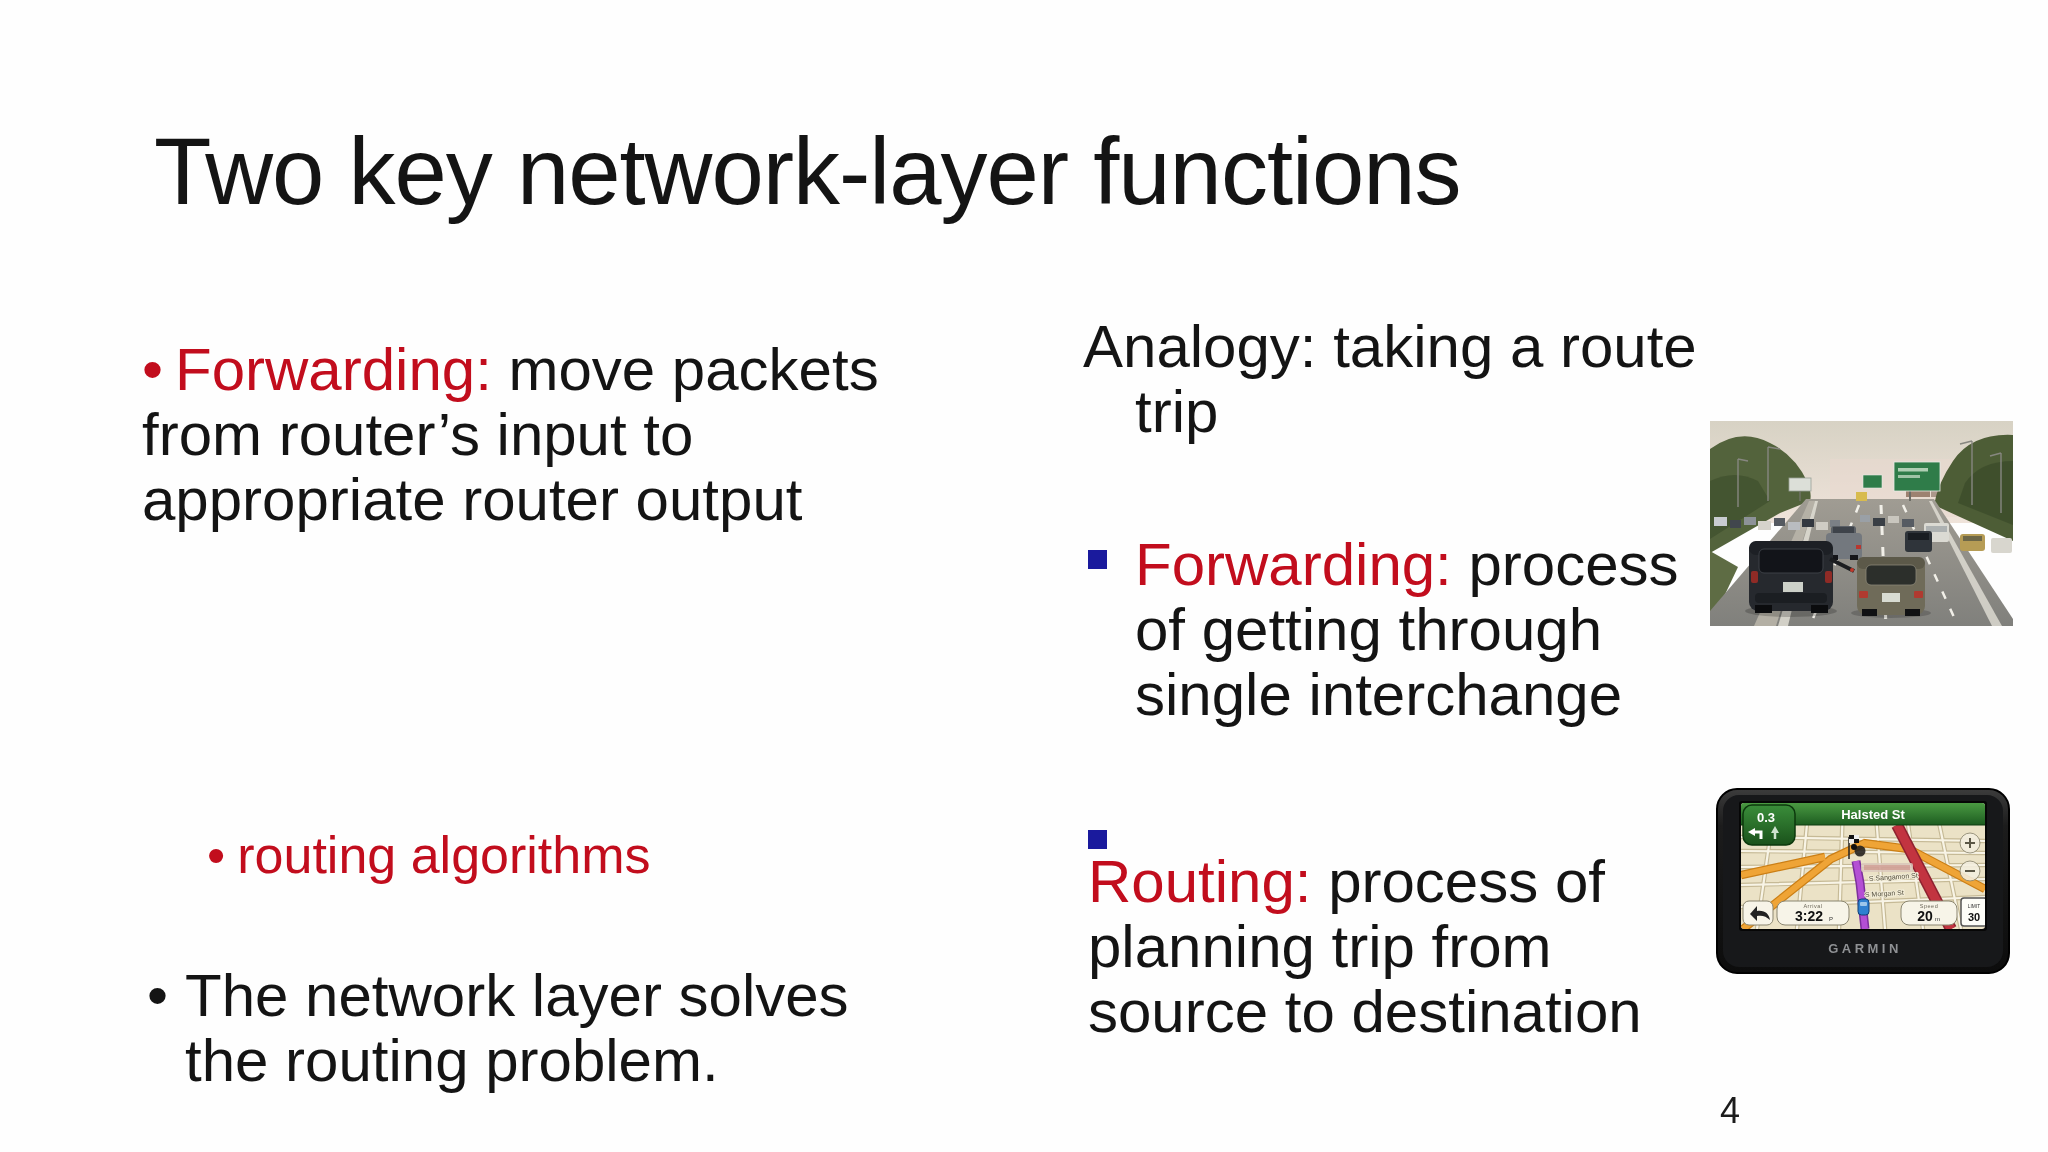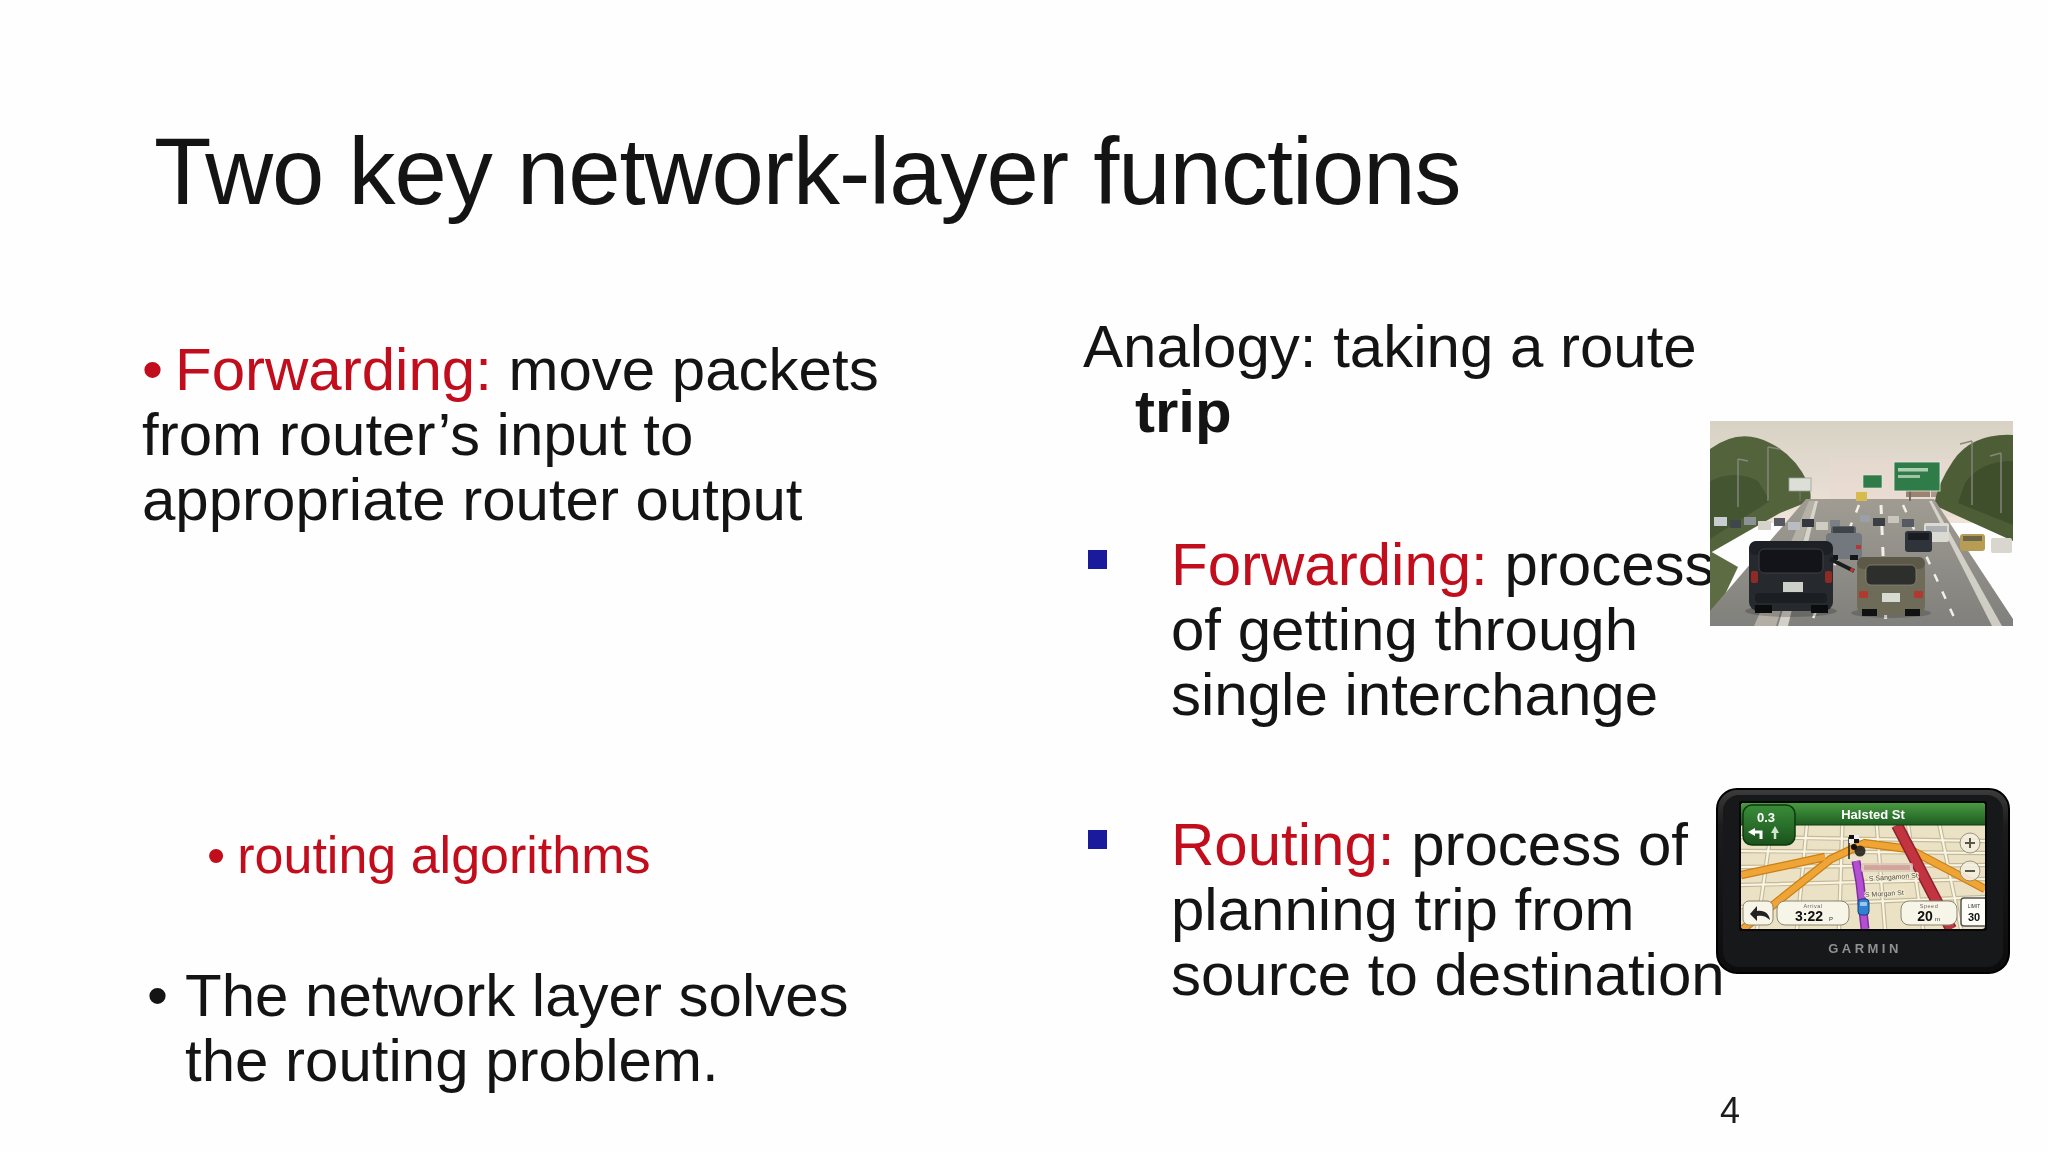--- a/index.html
+++ b/index.html
@@ -24,7 +24,7 @@
   .b3 .line { margin-left:38px; }
   .b3 .dot { position:absolute; left:0; top:0; margin:0; }
   .analogy { left:1083px; top:314px; }
-  .analogy .l2 { margin-left:52px;font-weight:bold; }
+  .analogy .l2 { margin-left:52px; }
   .item { display:flex;gap:36px; }
   .sq {
     width:19px; height:19px; background:var(--bullet-blue,#1a1a9d);

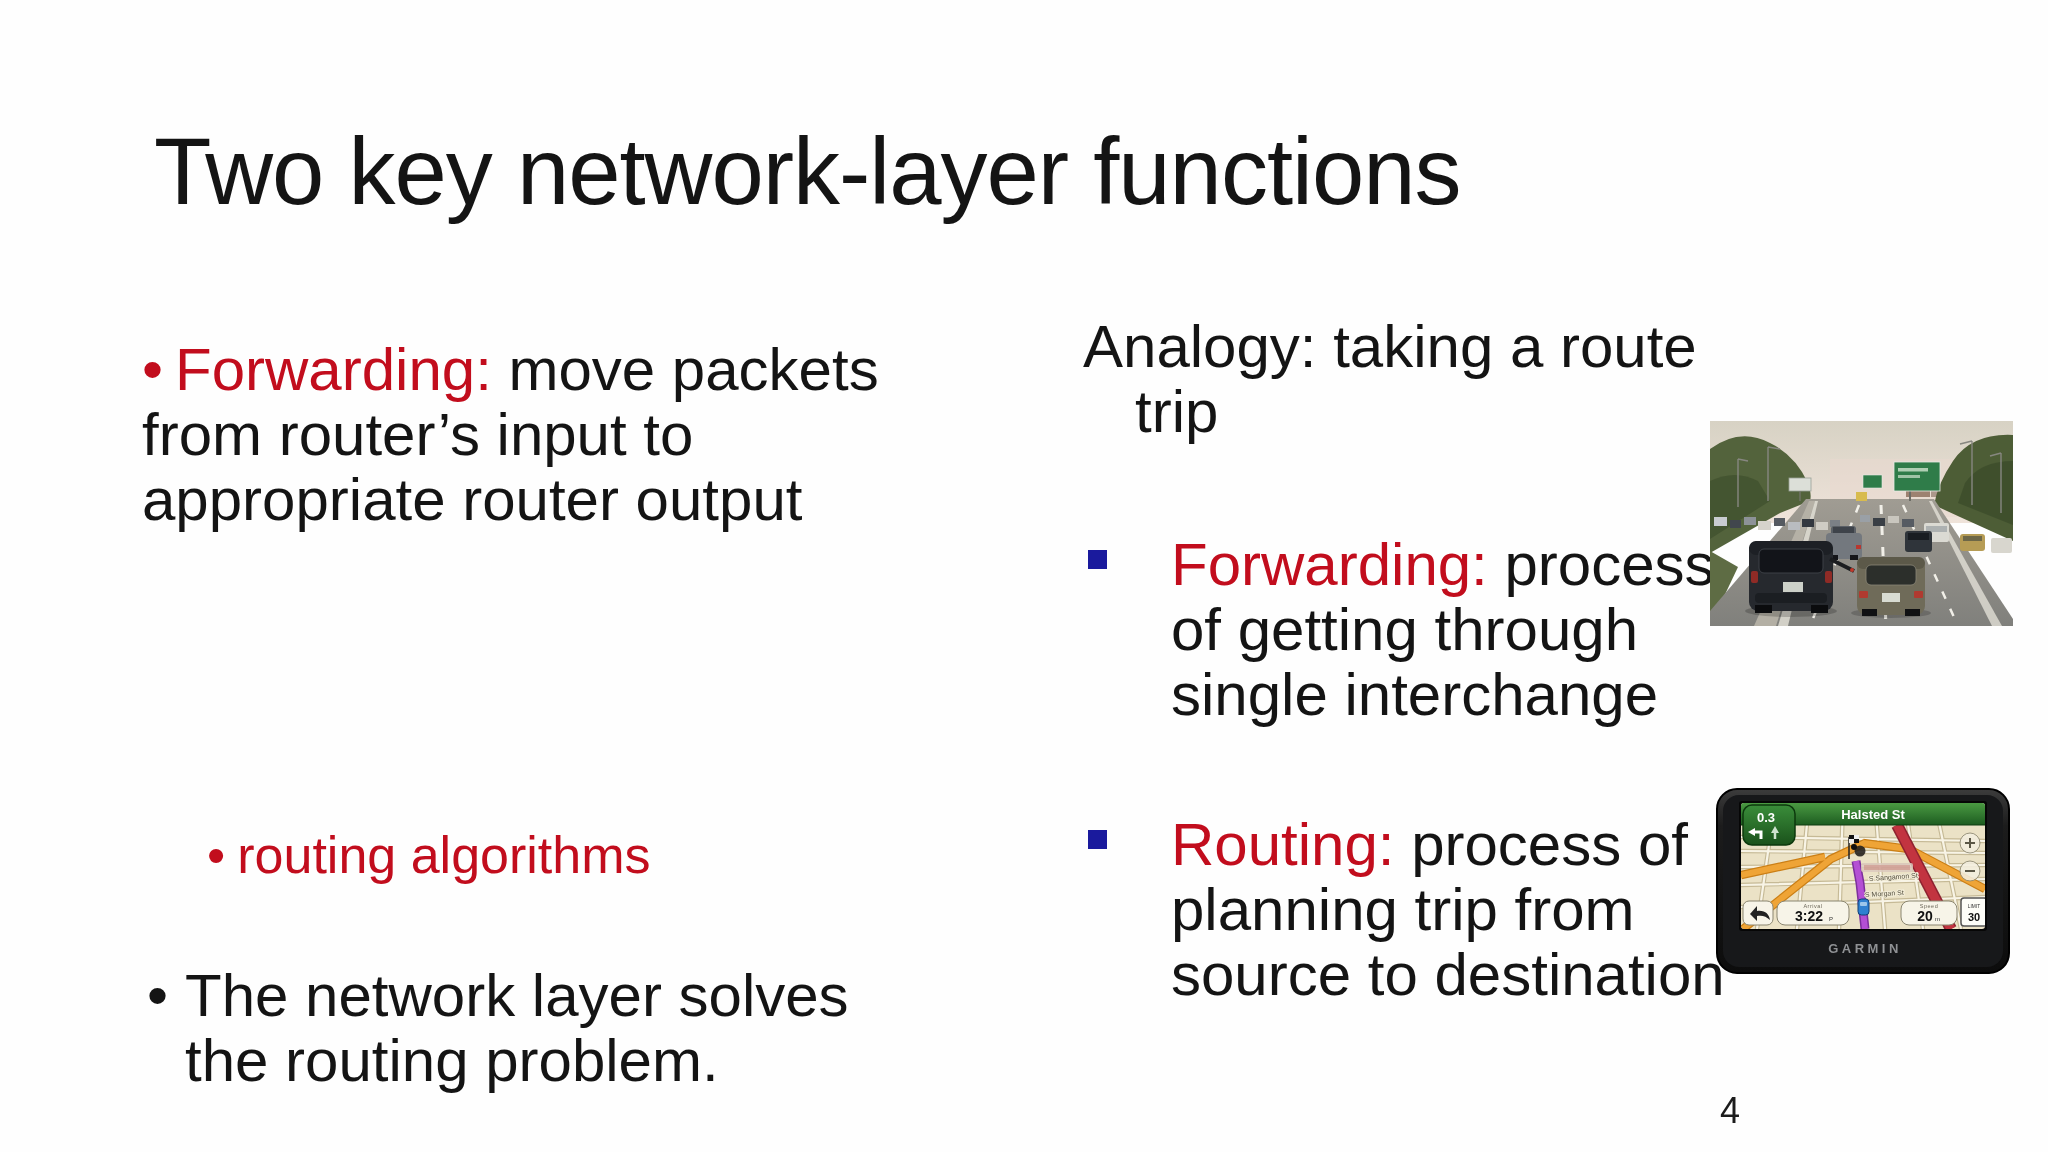--- a/index.html
+++ b/index.html
@@ -25,7 +25,7 @@
   .b3 .dot { position:absolute; left:0; top:0; margin:0; }
   .analogy { left:1083px; top:314px; }
   .analogy .l2 { margin-left:52px; }
-  .item { display:flex;gap:36px; }
+  .item { display:flex; }
   .sq {
     width:19px; height:19px; background:var(--bullet-blue,#1a1a9d);
     margin-top:18px; margin-right:28px; flex:none;

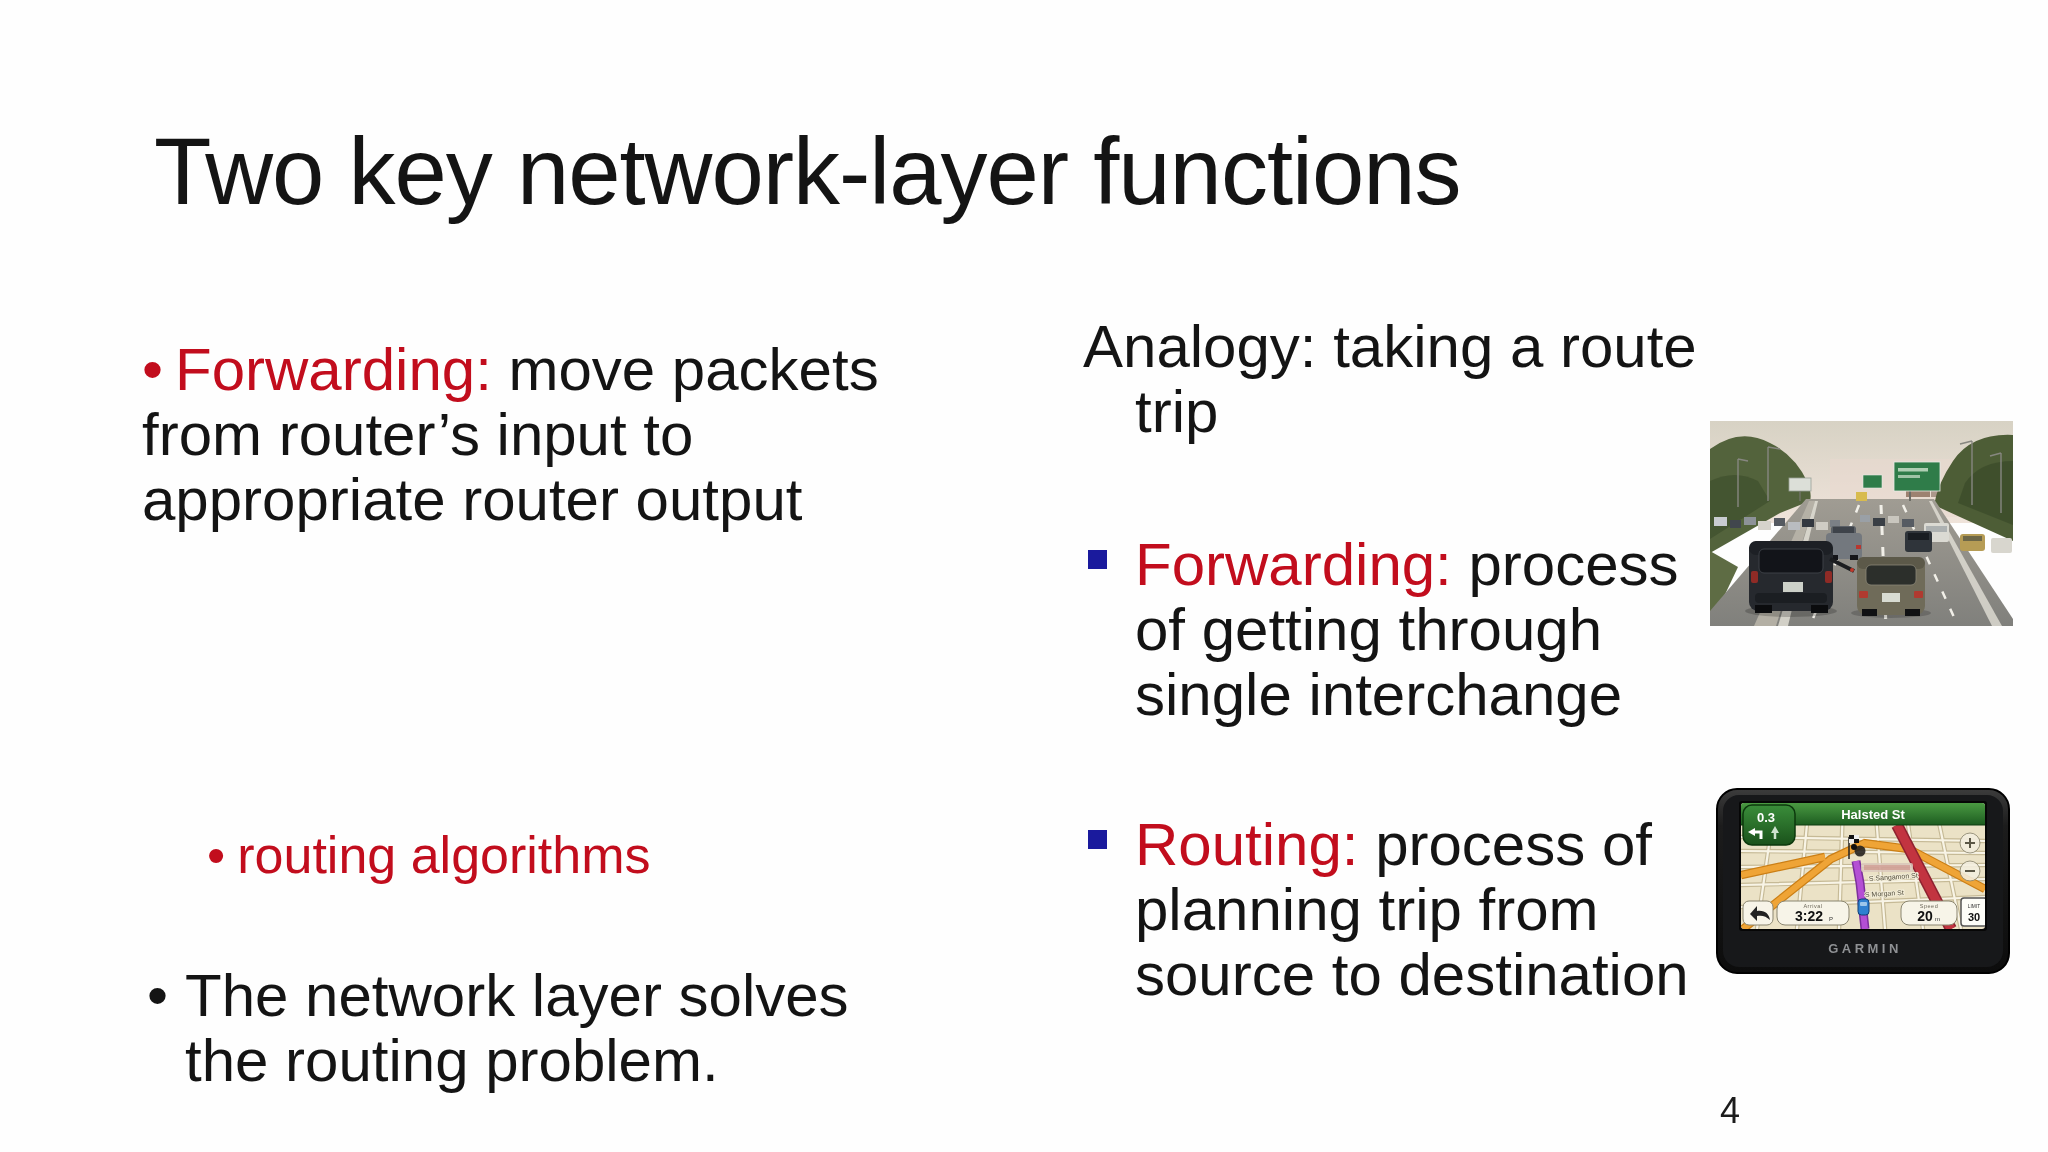--- a/index.html
+++ b/index.html
@@ -31,7 +31,7 @@
     margin-top:18px; margin-right:28px; flex:none;
   }
   .fwd-item { left:1088px; top:532px; }
-  .rt-item  { left:1088px; top:812px; }
+  .rt-item  { left:1088px; top:812px;flex-direction:column; }
   .photo { position:absolute; display:block; }
   .highway { left:1710px; top:421px; width:303px; height:205px; }
   .gps     { left:1713px; top:787px; width:300px; height:190px; }

